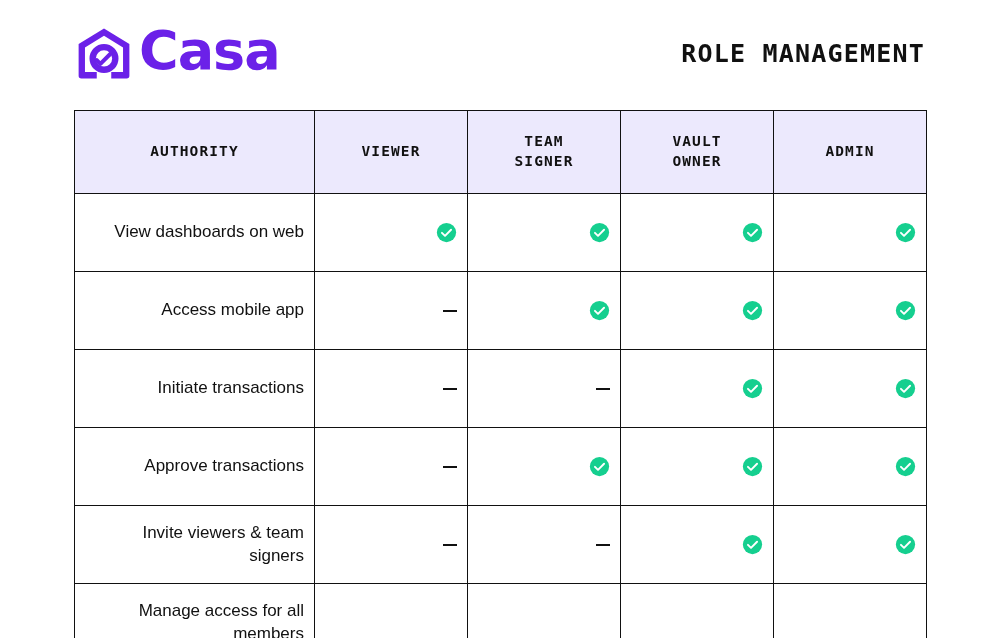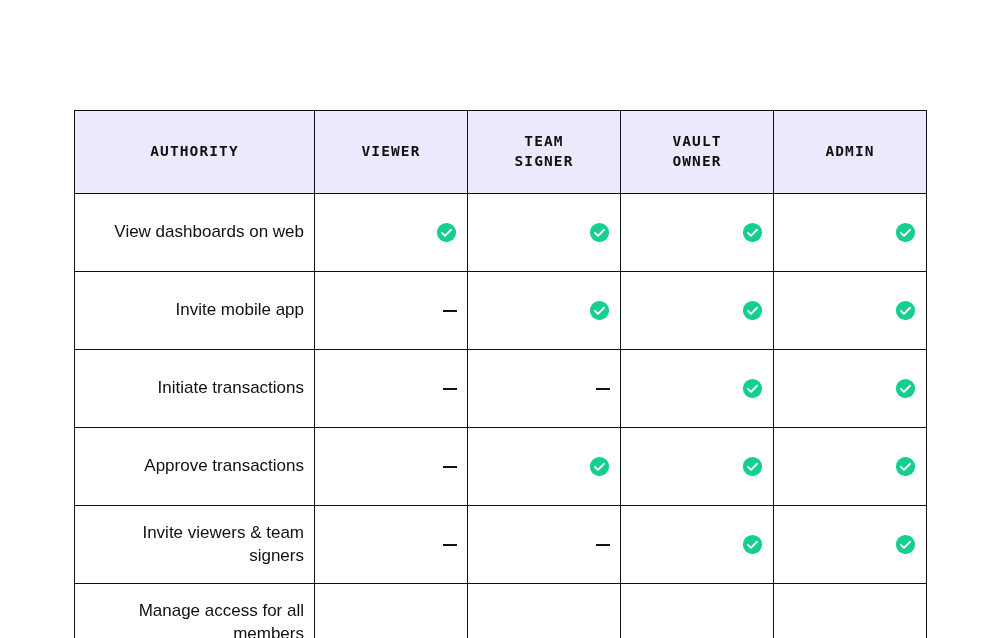--- a/index.html
+++ b/index.html
@@ -126,6 +126,17 @@
 
 <div class="page">
 
+  <div class="header">
+    <div class="brand">
+      <svg class="brand-mark" viewBox="0 0 64 64">
+        <path d="M32 5 L60 22 L60 57 A3 3 0 0 1 57 60 L40 60 L40 53 L53 53 L53 26 L32 13 L11 26 L11 53 L24 53 L24 60 L7 60 A3 3 0 0 1 4 57 L4 22 Z" fill="#6b21e8"></path>
+        <path d="M32 22 A16 16 0 1 0 32 54 A16 16 0 1 0 32 22 Z M32 29 A9 9 0 1 1 32 47 A9 9 0 1 1 32 29 Z" fill="#6b21e8"></path>
+        <path d="M40 32 L28 44 L24 40" fill="none" stroke="#6b21e8" stroke-width="4.5" stroke-linecap="round" stroke-linejoin="round"></path>
+      </svg>
+      <div class="brand-name">Casa</div>
+    </div>
+    <div class="doc-title">ROLE MANAGEMENT</div>
+  </div>
 
   <table class="matrix">
     <colgroup>

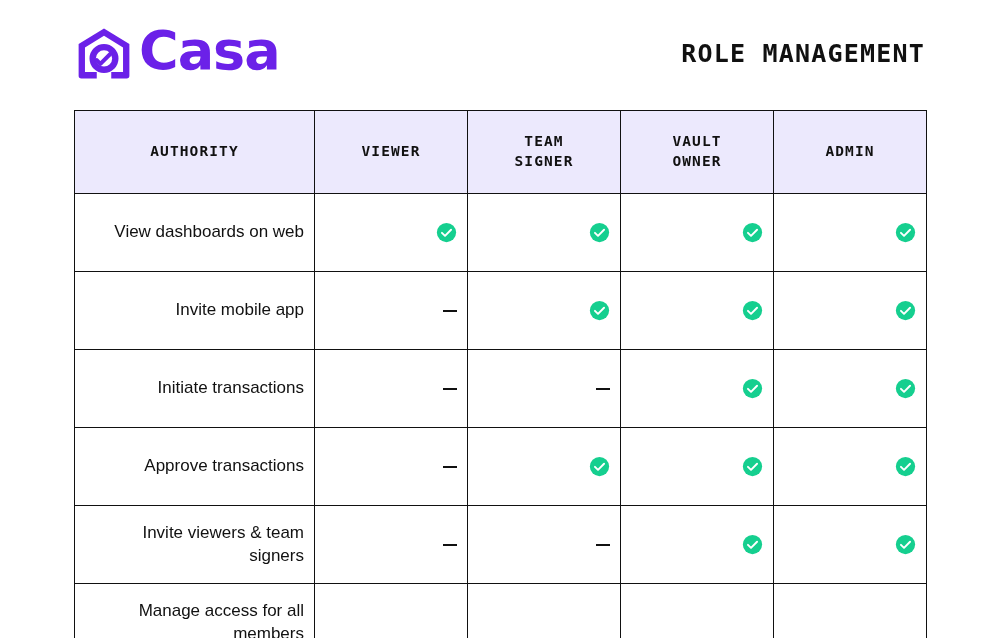--- a/index.html
+++ b/index.html
@@ -188,7 +188,7 @@
               </svg></span></td>
         </tr>
         <tr>
-          <td class="cell-authority">Invite mobile app</td>
+          <td class="cell-authority">Access mobile app</td>
           <td class="cell-mark"><span class="dash"></span></td>
           <td class="cell-mark"><span class="check"><svg viewBox="0 0 24 24" width="21" height="21">
                 <circle cx="12" cy="12" r="11" fill="#15cf8f"></circle>

